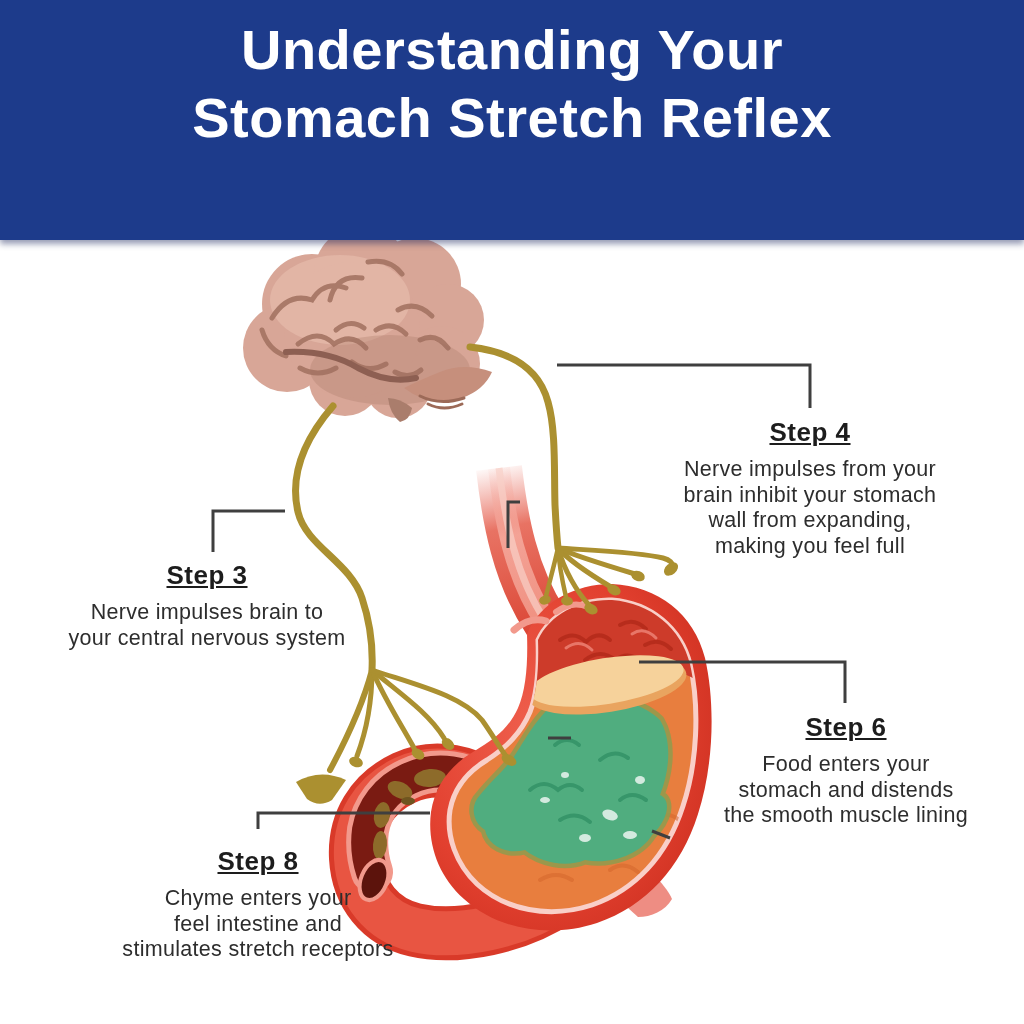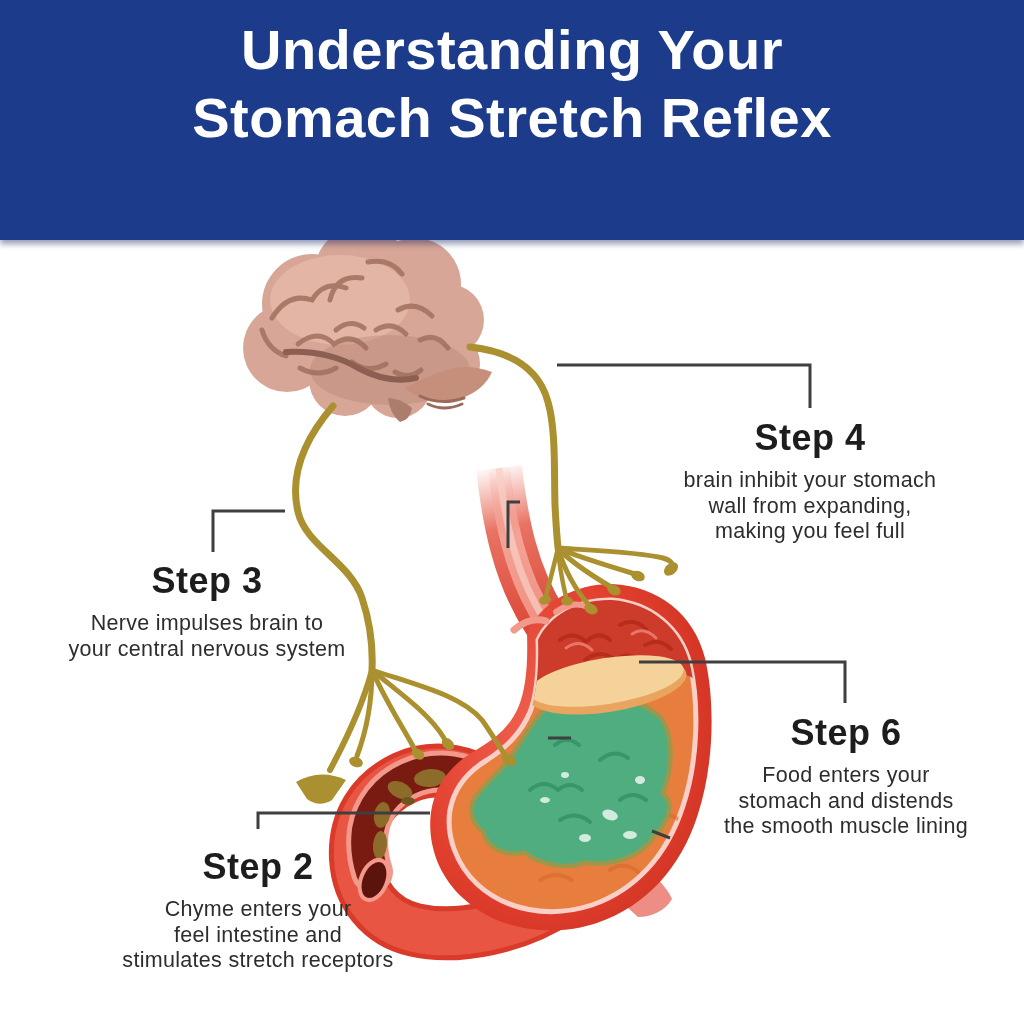--- a/index.html
+++ b/index.html
@@ -22,7 +22,7 @@
   .stage{position:absolute;left:0;top:0;width:1024px;height:1024px;}
   svg.art{position:absolute;left:0;top:0;}
   .step{position:absolute;text-align:center;color:var(--text-dark);}
-  .step .hd{font-size:36px;font-weight:bold;color:var(--heading-dark);letter-spacing:.5px;margin:0 0 9px 0;}
+  .step .hd{font-size:26px;font-weight:bold;color:var(--heading-dark);letter-spacing:.5px;margin:0 0 9px 0;text-decoration:underline;}
   .step .ln{display:block;font-size:21.5px;line-height:25.5px;letter-spacing:.3px;}
   #step4{left:650px;top:417px;width:320px;}
   #step3{left:22px;top:560px;width:370px;}

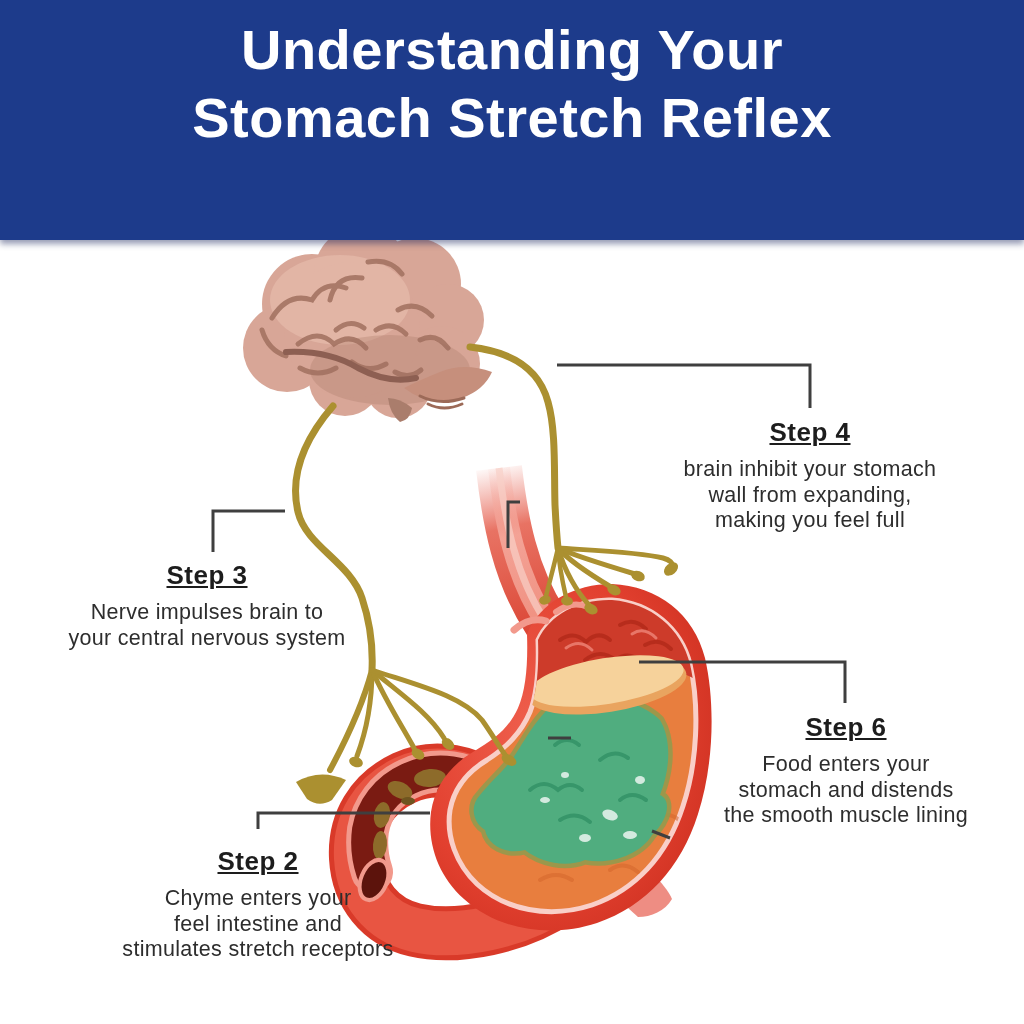--- a/index.html
+++ b/index.html
@@ -248,6 +248,7 @@
 
   <div class="step" id="step4">
     <div class="hd">Step 4</div>
+    <span class="ln">Nerve impulses from your</span>
     <span class="ln">brain inhibit your stomach</span>
     <span class="ln">wall from expanding,</span>
     <span class="ln">making you feel full</span>

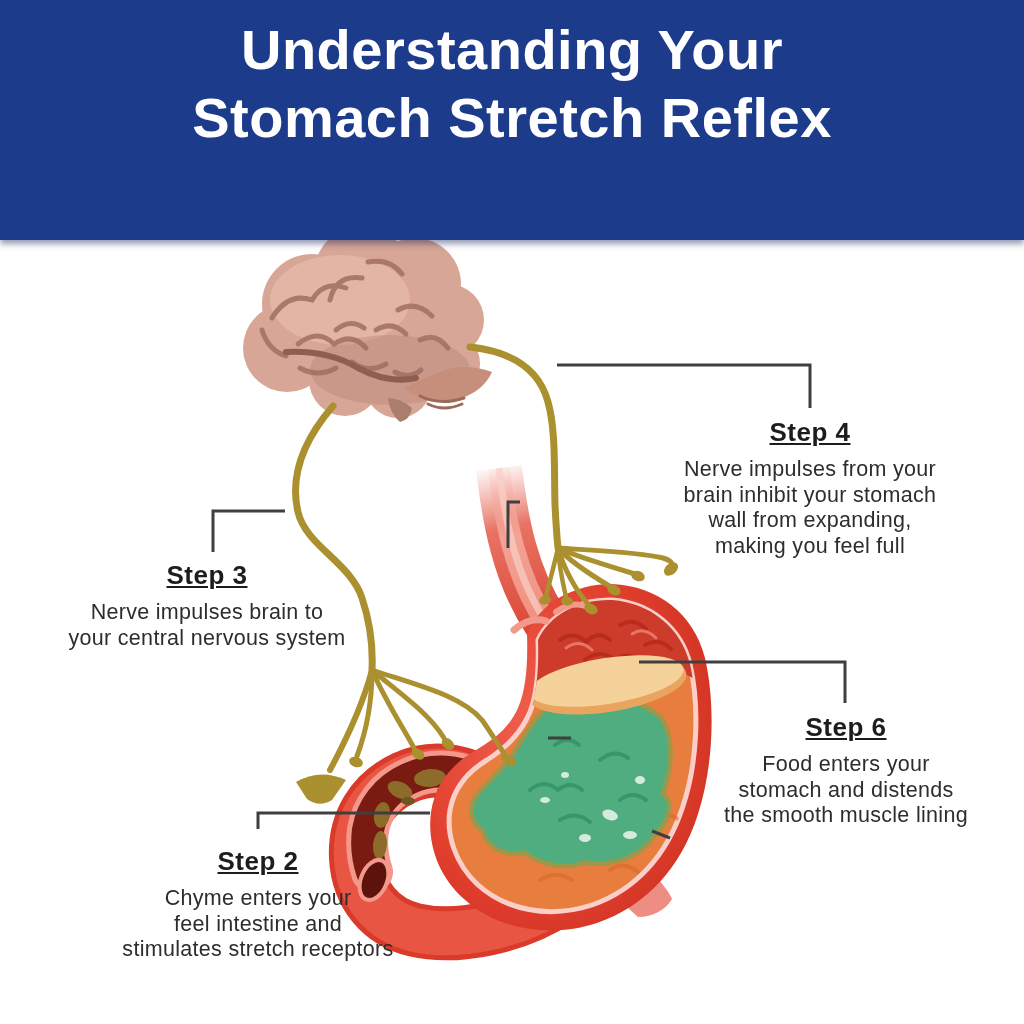--- a/index.html
+++ b/index.html
@@ -268,7 +268,7 @@
   </div>
 
   <div class="step" id="step2">
-    <div class="hd">Step 2</div>
+    <div class="hd">Step 8</div>
     <span class="ln">Chyme enters your</span>
     <span class="ln">feel intestine and</span>
     <span class="ln">stimulates stretch receptors</span>

